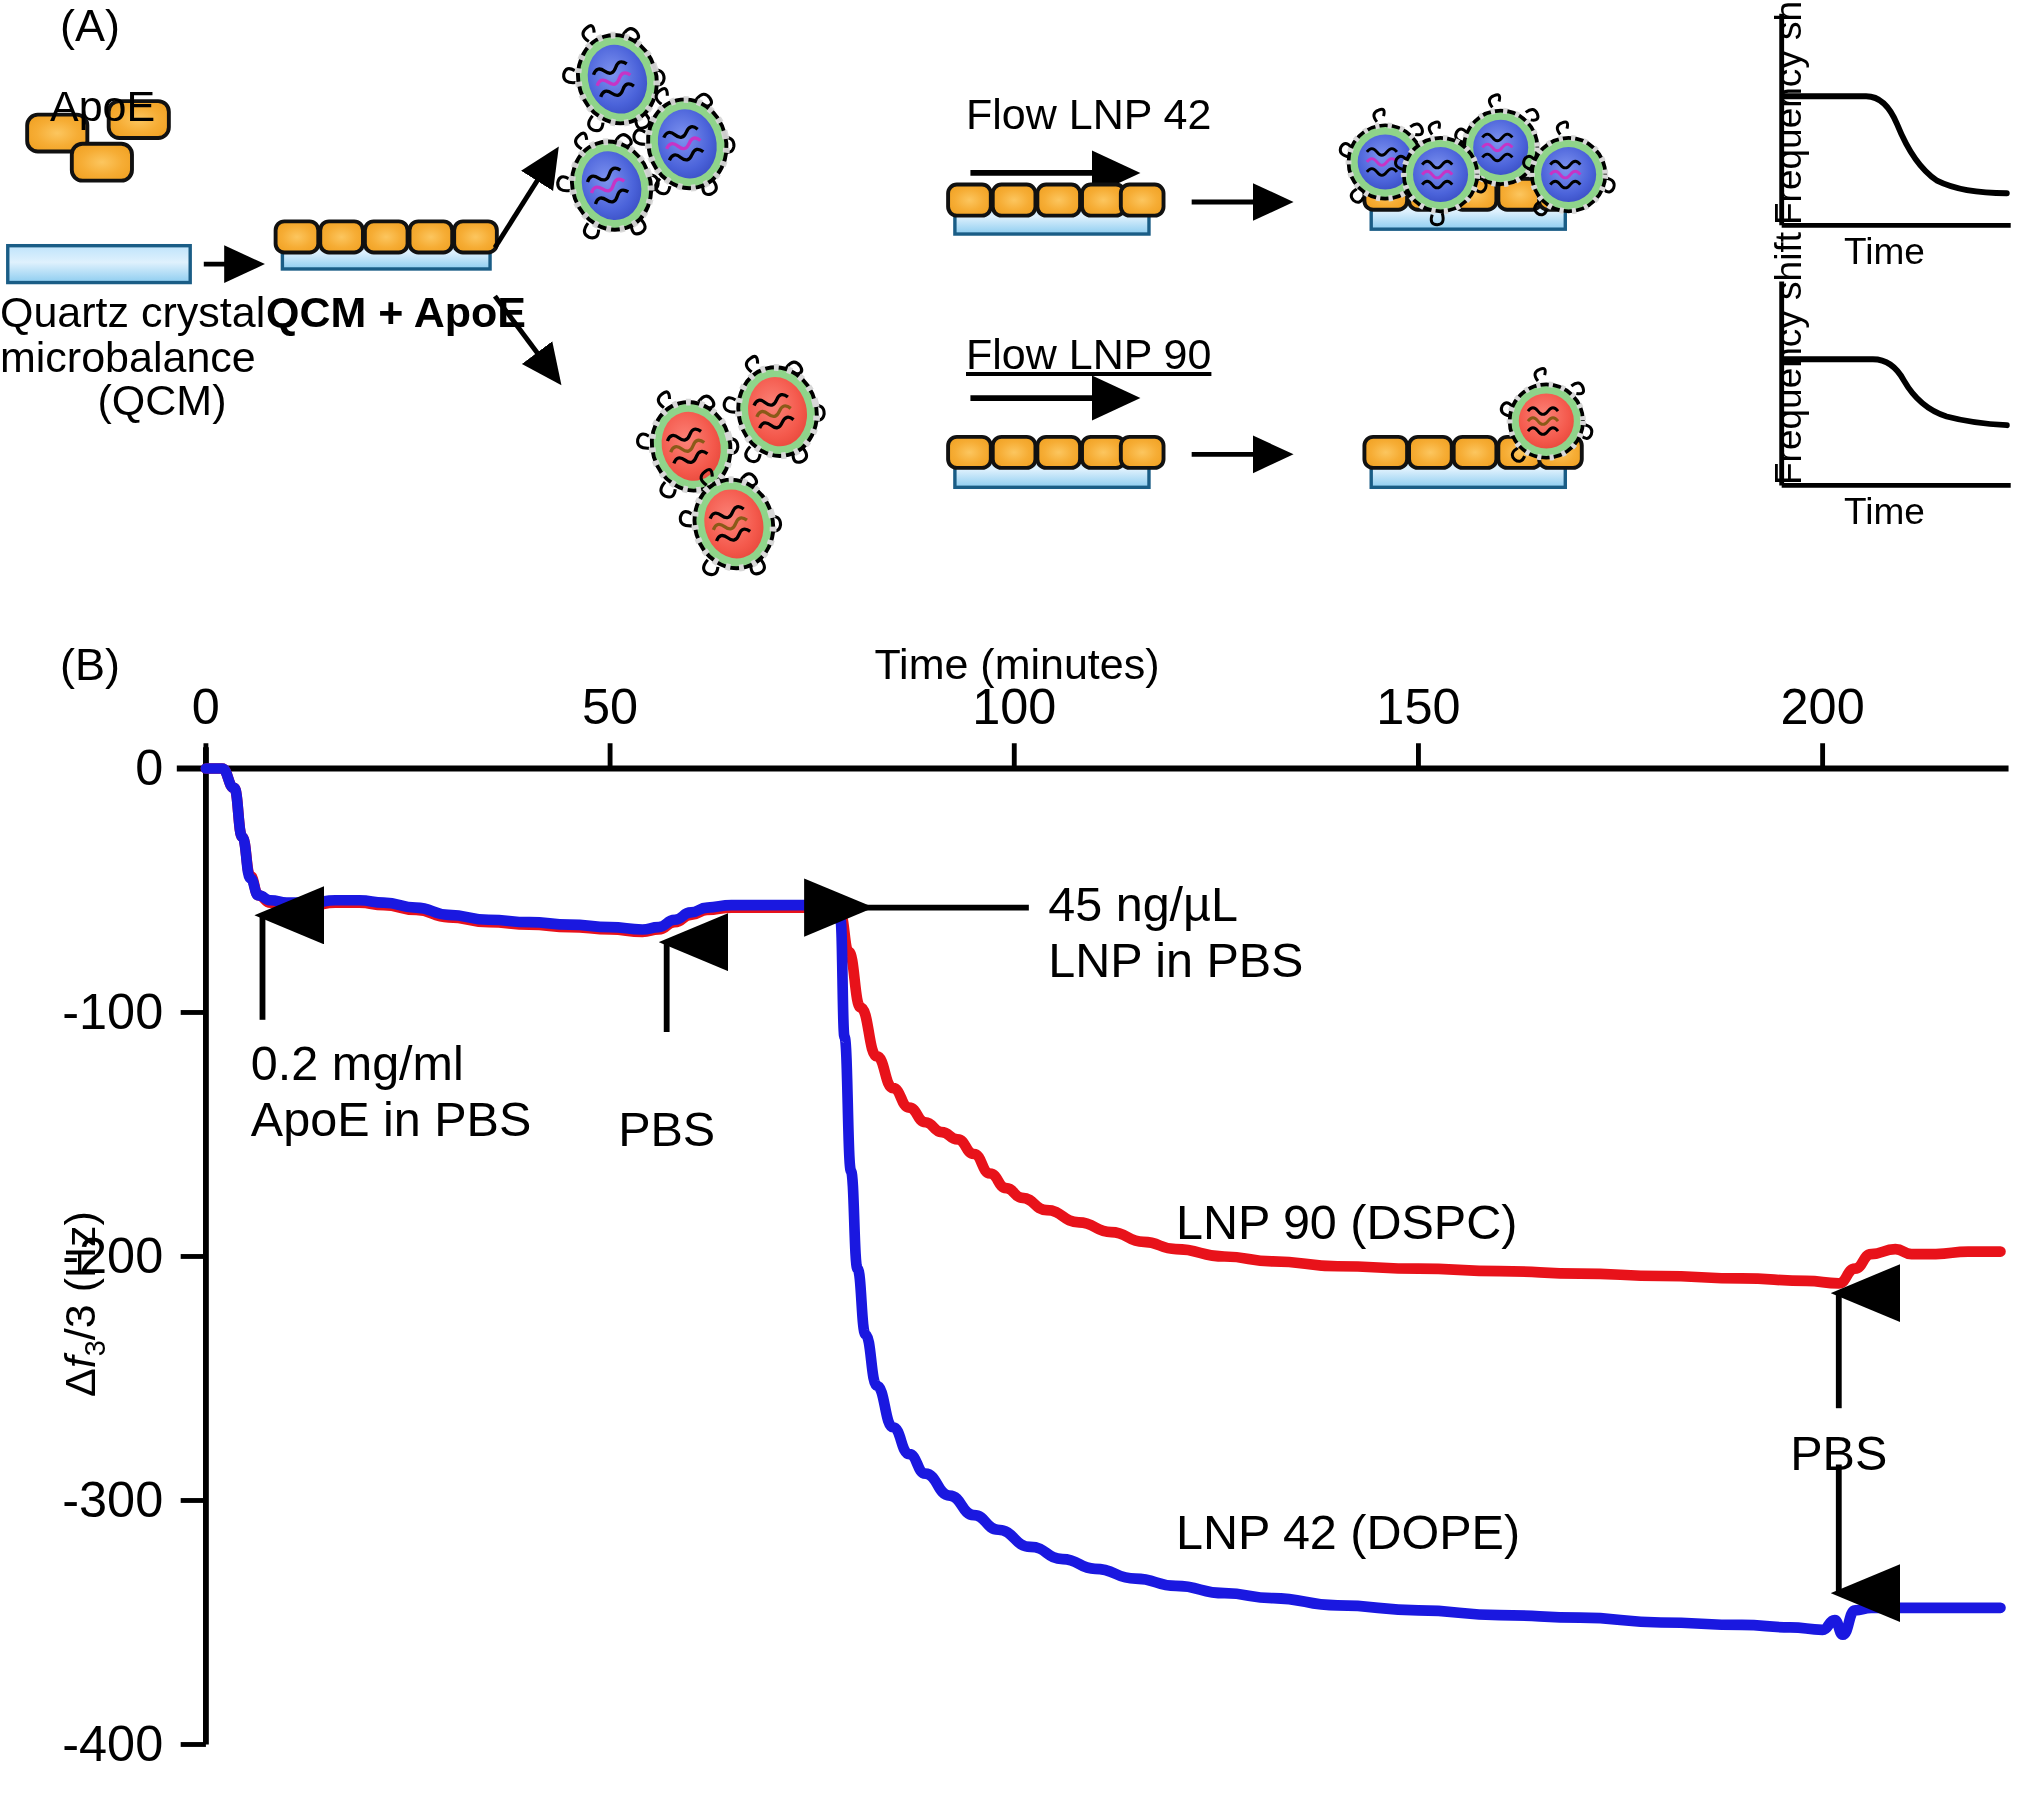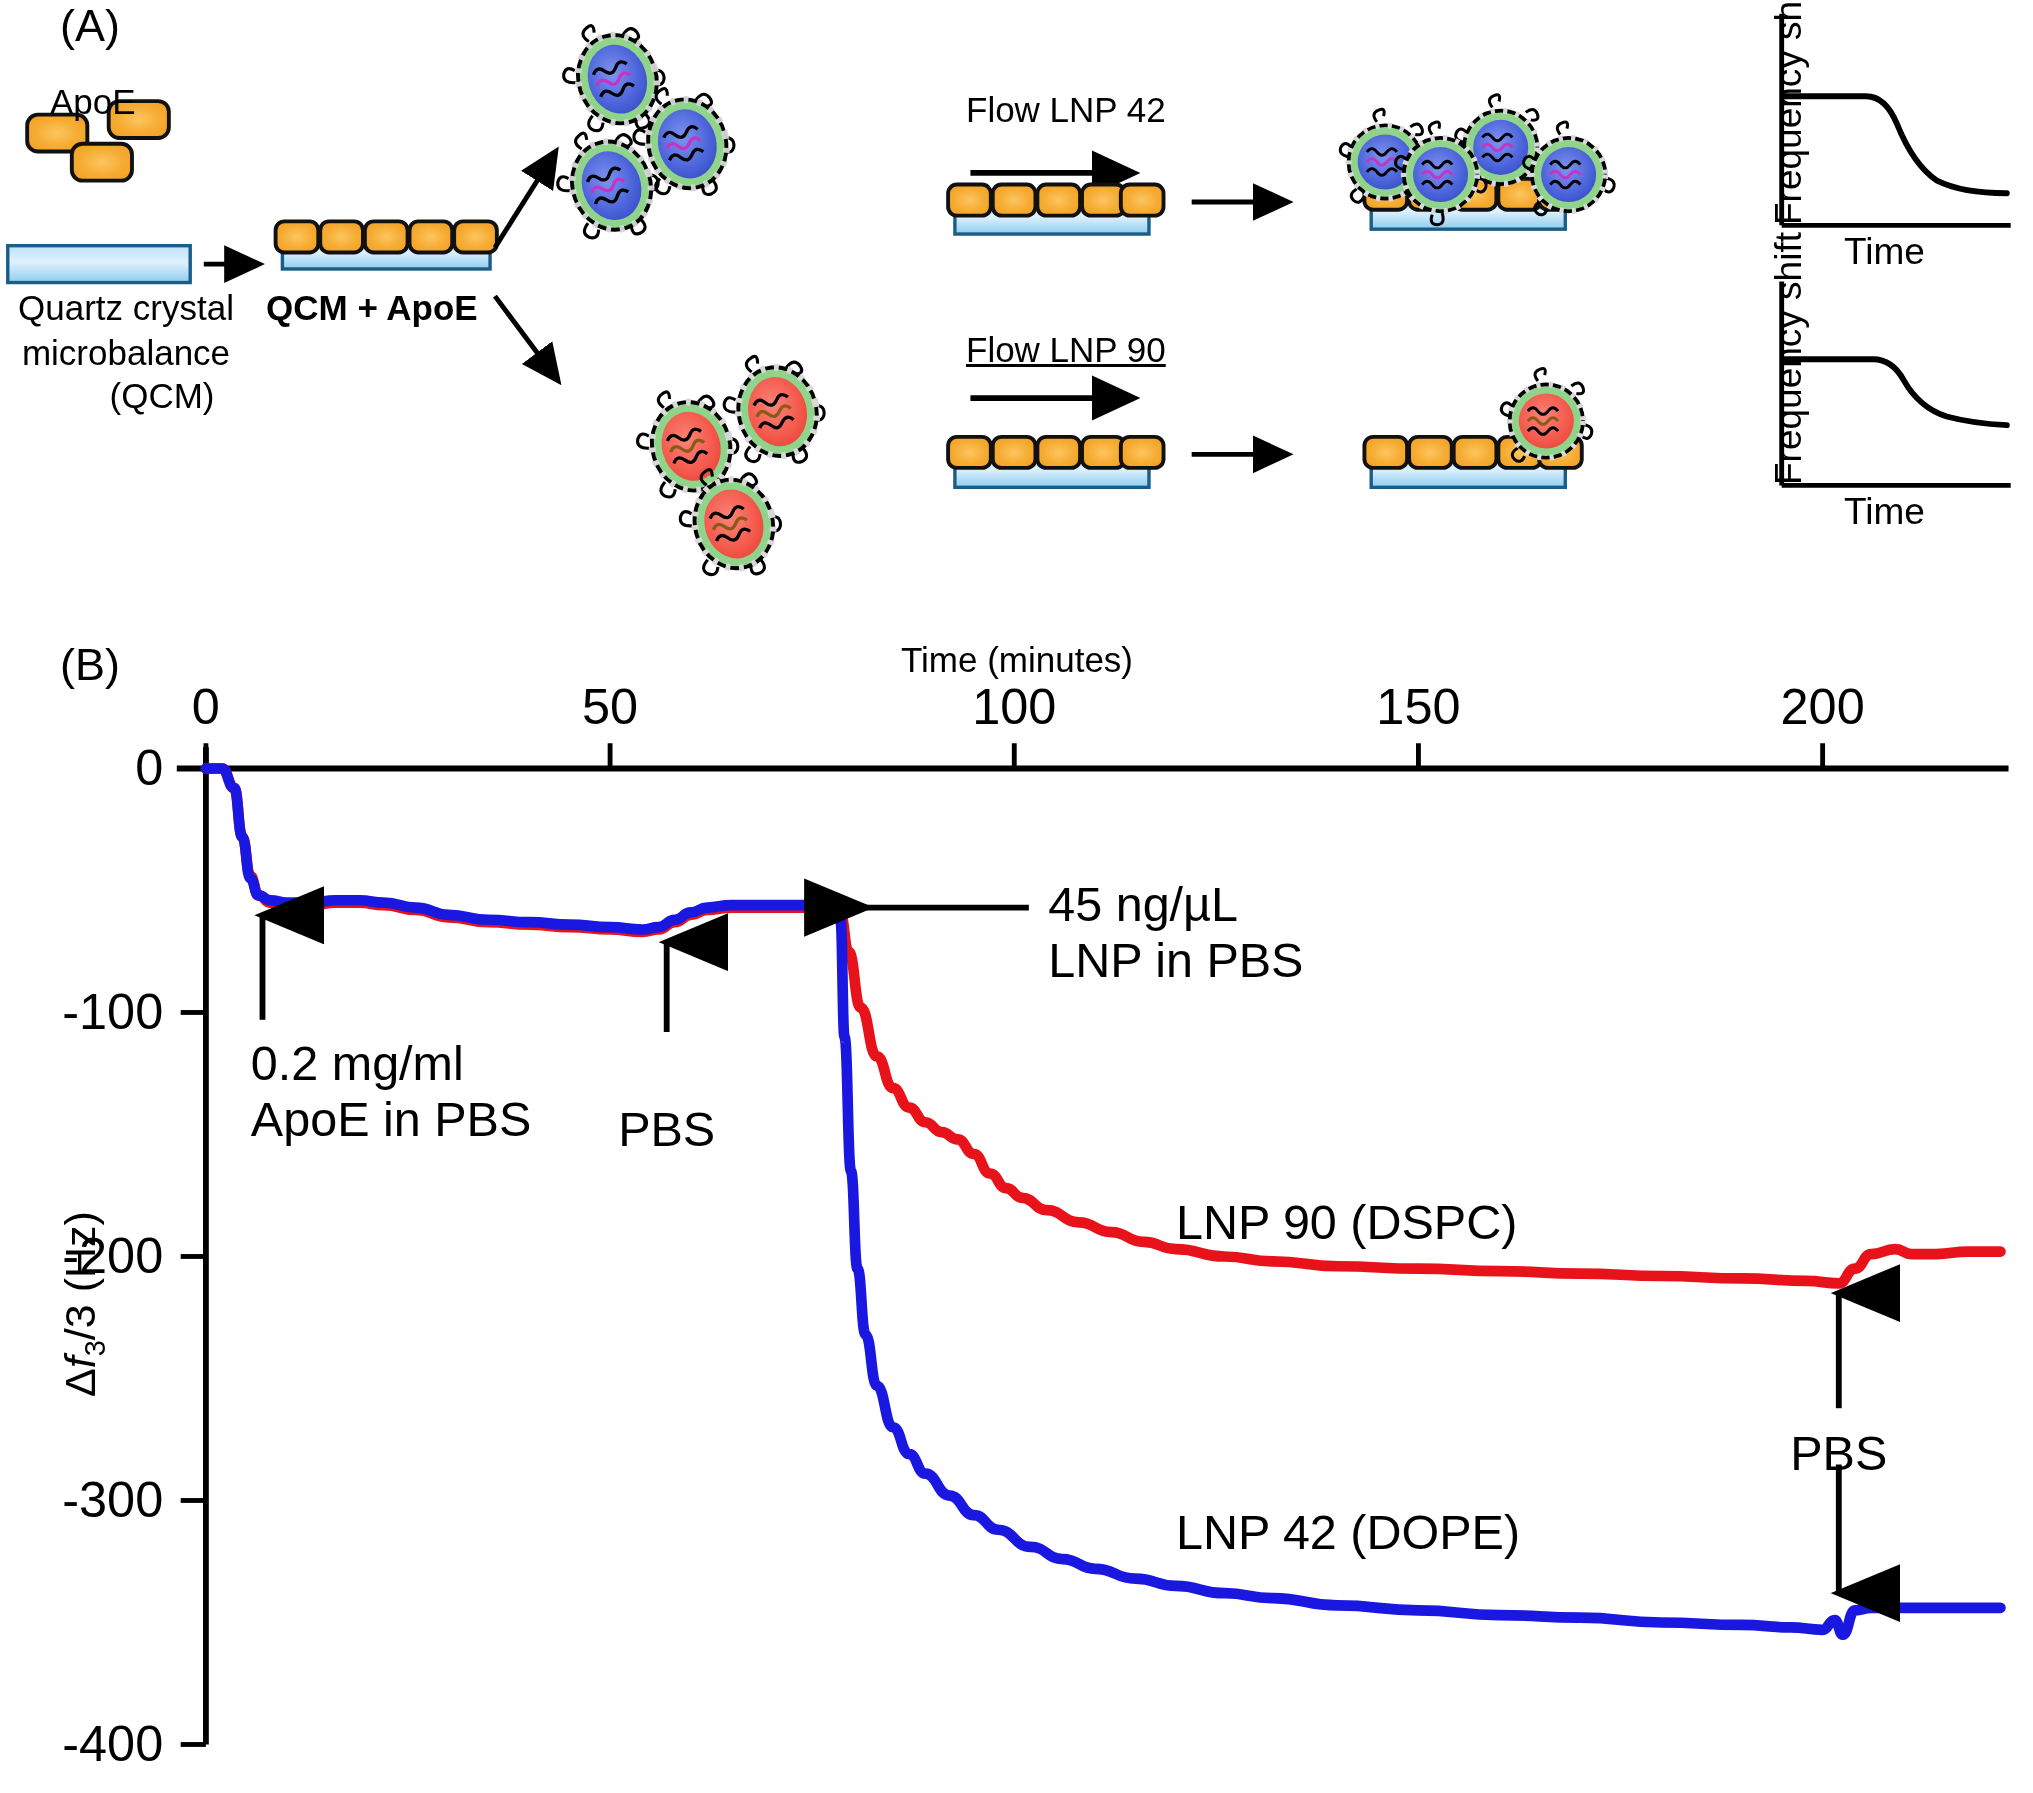--- a/index.html
+++ b/index.html
@@ -7,7 +7,7 @@
        font-family:"Liberation Sans",sans-serif;color:#000;}
   .abs{position:absolute;}
   .panel-letter{font-size:45px;letter-spacing:0px;}
-  .lbl{font-size:35px;line-height:1.12;white-space:pre;}
+  .lbl{font-size:43px;line-height:1.12;white-space:pre;}
   svg{display:block;overflow:visible;}
   #panelA{position:absolute;left:0;top:0;width:2034px;height:602px;}
   #panelB{position:absolute;left:0;top:621px;width:2034px;height:1172px;}

